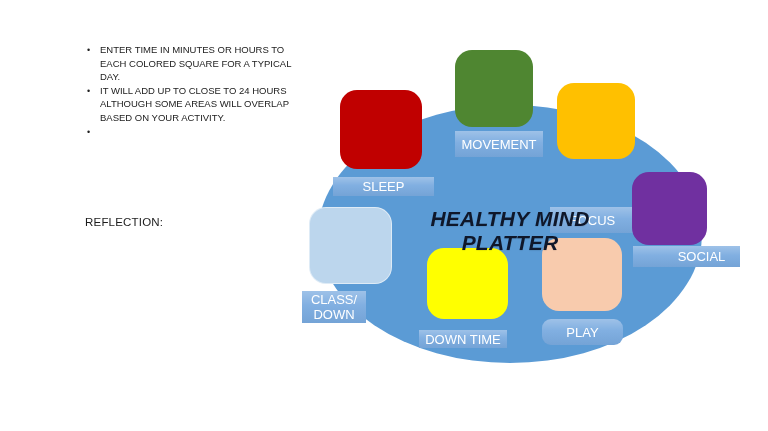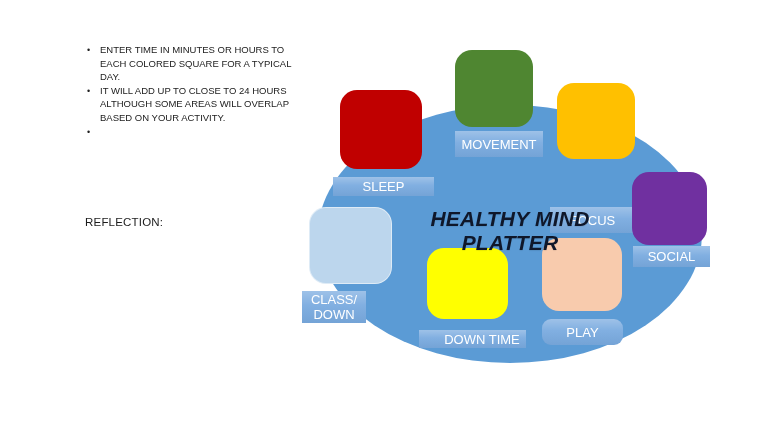--- a/index.html
+++ b/index.html
@@ -93,7 +93,7 @@
     <div class="bar bar-sleep" style="background-color: rgb(121, 170, 223);">SLEEP</div>
     <div class="bar bar-movement" style="background-color: rgb(121, 170, 223);">MOVEMENT</div>
     <div class="bar bar-focus" style="background-color: rgb(121, 170, 223); margin-top: 37px;">FOCUS</div>
-    <div class="bar bar-social" style="background-color: rgb(121, 170, 223);">SOCIAL</div>
+    <div class="bar bar-social" style="background-color: rgb(121, 170, 223); padding-left: 30px;">SOCIAL</div>
     <div class="bar bar-classwork" style="background-color: rgb(121, 170, 223);">CLASS/
 DOWN</div>
     <div class="bar bar-downtime" style="background-color: rgb(121, 170, 223); padding-left: 19px;">DOWN TIME</div>

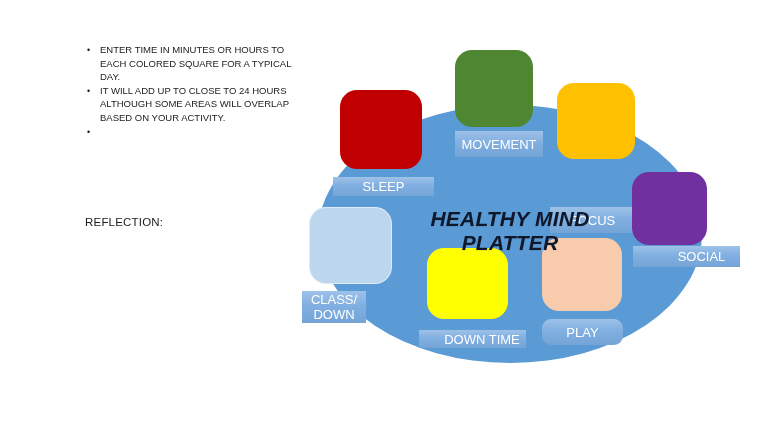--- a/index.html
+++ b/index.html
@@ -96,7 +96,7 @@
     <div class="bar bar-social" style="background-color: rgb(121, 170, 223); padding-left: 30px;">SOCIAL</div>
     <div class="bar bar-classwork" style="background-color: rgb(121, 170, 223);">CLASS/
 DOWN</div>
-    <div class="bar bar-downtime" style="background-color: rgb(121, 170, 223); padding-left: 19px;">DOWN TIME</div>
+    <div class="bar bar-downtime" style="background-color: rgb(121, 170, 223);">DOWN TIME</div>
     <div class="bar bar-play" style="background-color: rgb(121, 170, 223); border-radius: 9px;">PLAY</div>
 
     <div class="sq sq-sleep" style="background-color: rgb(192, 0, 0);"></div>

